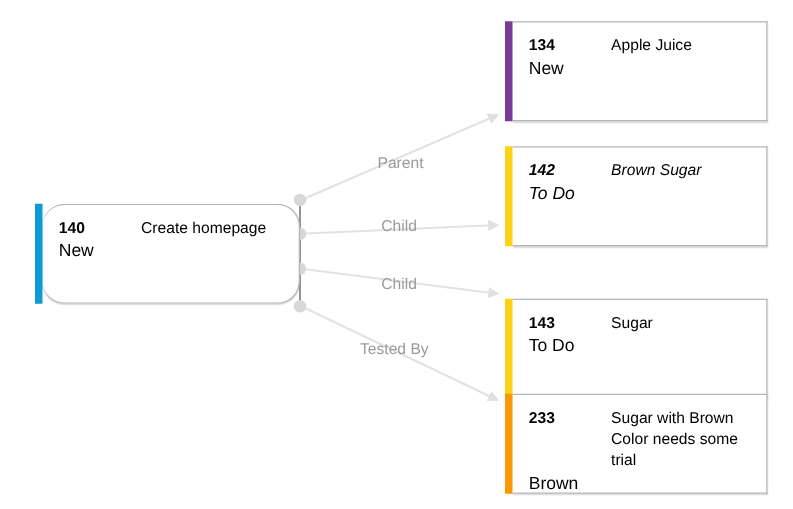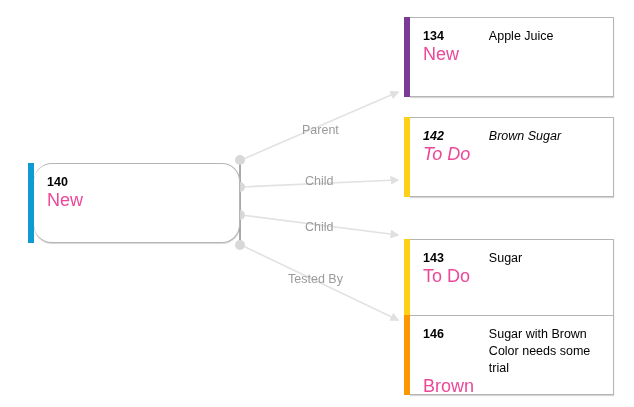--- a/index.html
+++ b/index.html
@@ -70,8 +70,8 @@
     flex: 1 1 auto;
   }
   .wi-state {
-    font-size: 18px;
-    color: #ec4899;
+    font-size: 14px;
+    color: #000000;
     line-height: 17px;
     margin-top: 1px;
   }

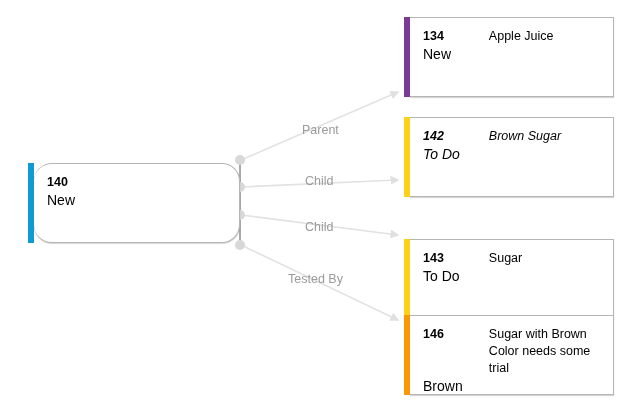--- a/index.html
+++ b/index.html
@@ -140,6 +140,7 @@
       <div class="row-title">
         <span class="wi-id">140</span>
         <span class="gap"></span>
+        <span class="wi-title">Create homepage</span>
       </div>
       <div class="wi-state">New</div>
     </div>

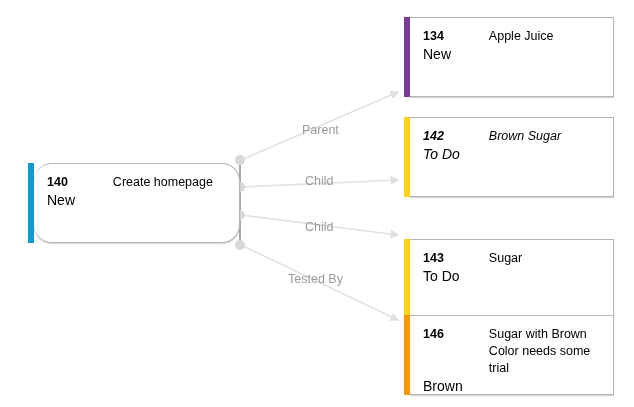--- a/index.html
+++ b/index.html
@@ -186,7 +186,7 @@
     <div class="stripe" style="background: rgb(251, 151, 0);"></div>
     <div class="body">
       <div class="row-title">
-        <span class="wi-id">146</span>
+        <span class="wi-id">233</span>
         <span class="gap"></span>
         <span class="wi-title">Sugar with Brown Color needs some trial</span>
       </div>

